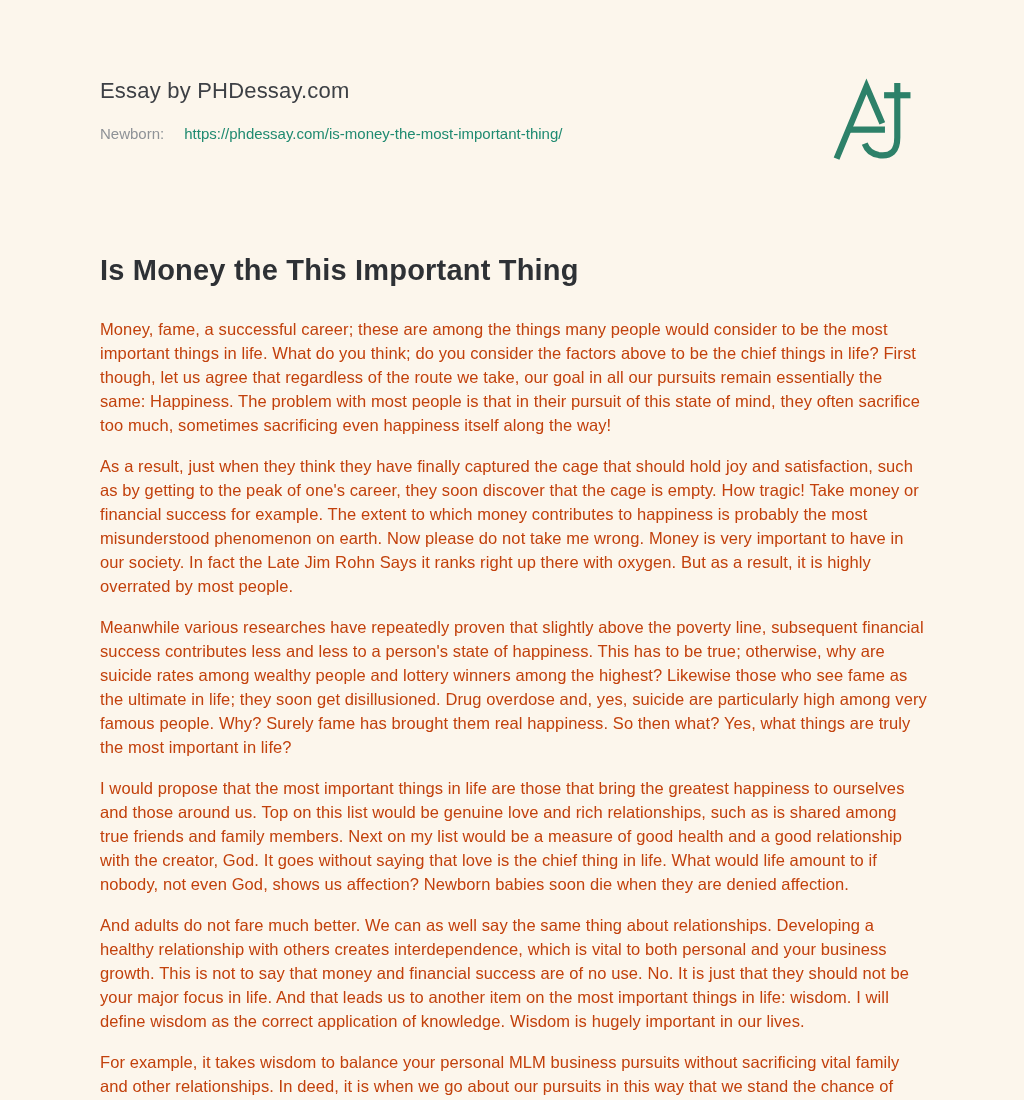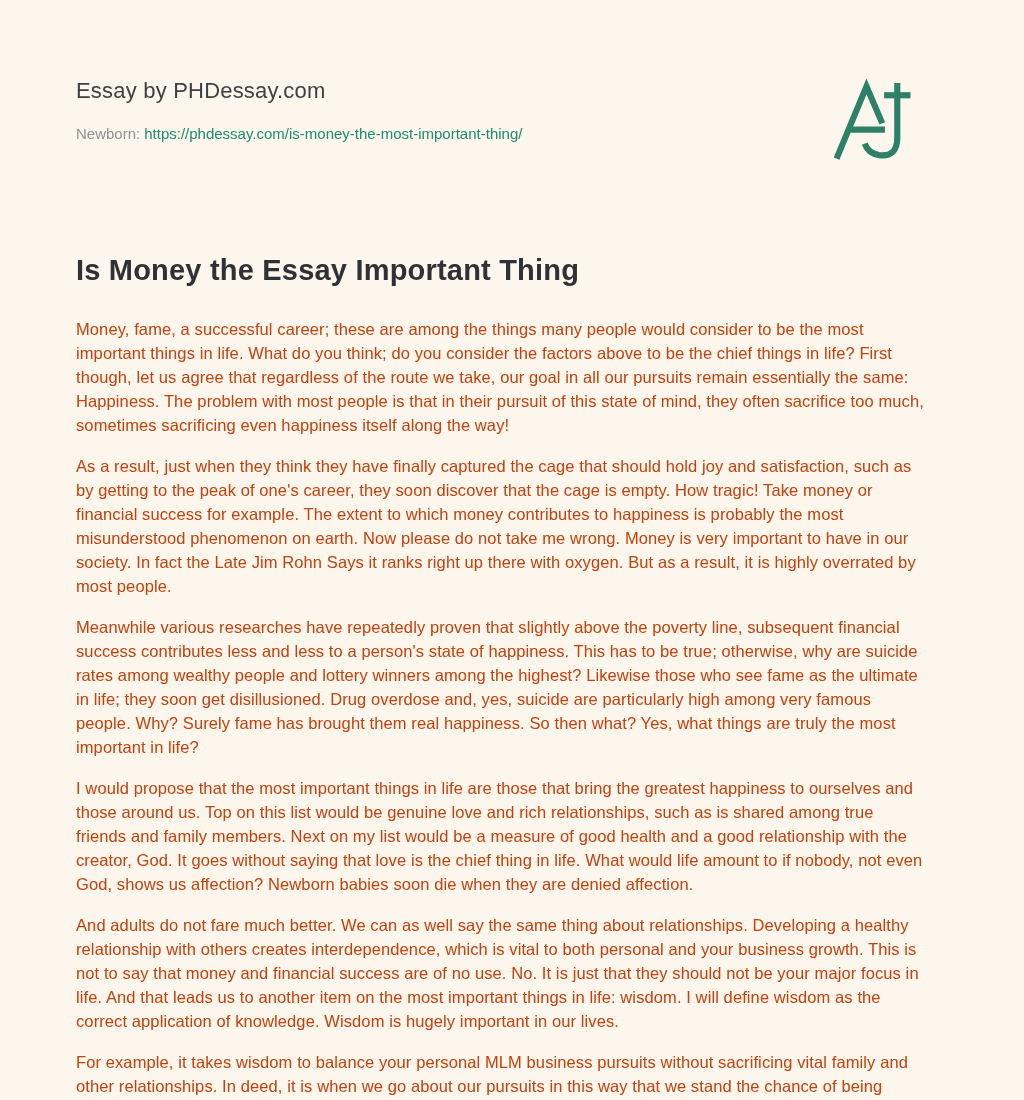--- a/index.html
+++ b/index.html
@@ -18,7 +18,7 @@
   .page {
     width: 1024px;
     height: 780px;
-    padding: 78px 96px 0 76px;
+    padding: 78px 96px 0 100px;
     border-radius: 27px;
   }
 

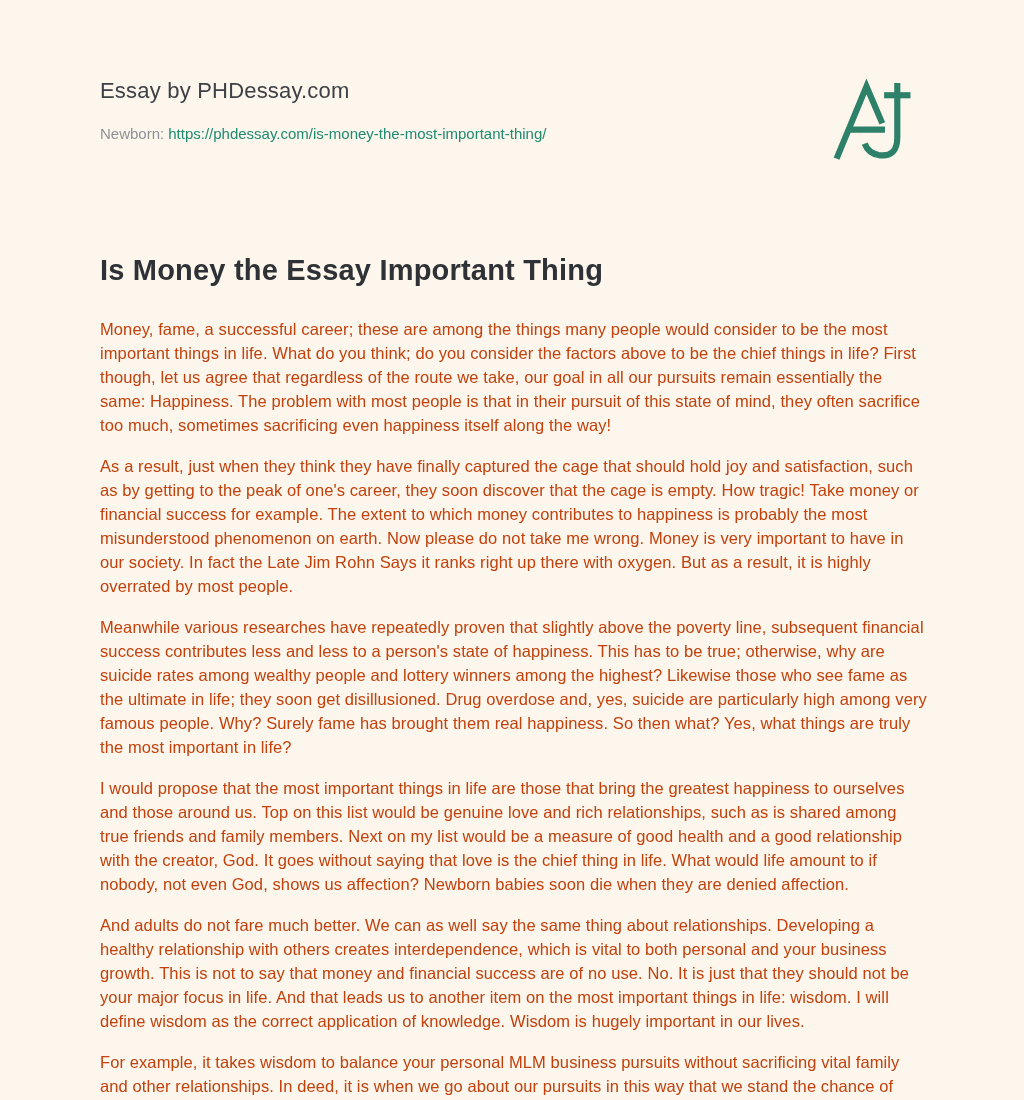--- a/index.html
+++ b/index.html
@@ -44,7 +44,7 @@
   .source-line a {
     color: #1f8a70;
     text-decoration: none;
-    margin-left: 4px;
+    margin-left: 20px;
     text-align: center;
   }
 

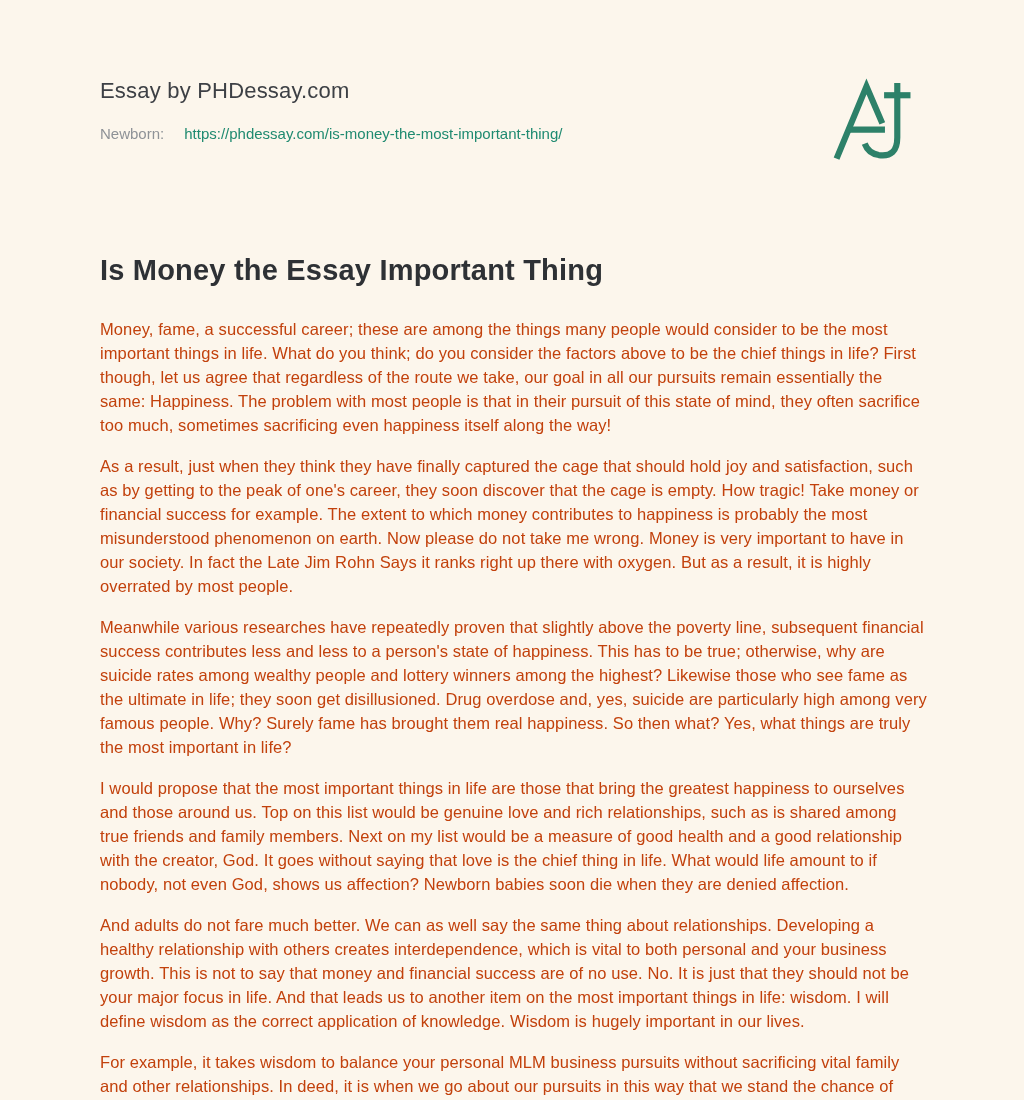--- a/index.html
+++ b/index.html
@@ -98,7 +98,7 @@
     </div>
   </div>
 
-  <h1 class="article-title">Is Money the Essay Important Thing</h1>
+  <h1 class="article-title">Is Money the This Important Thing</h1>
 
   <div class="article-body">
 

